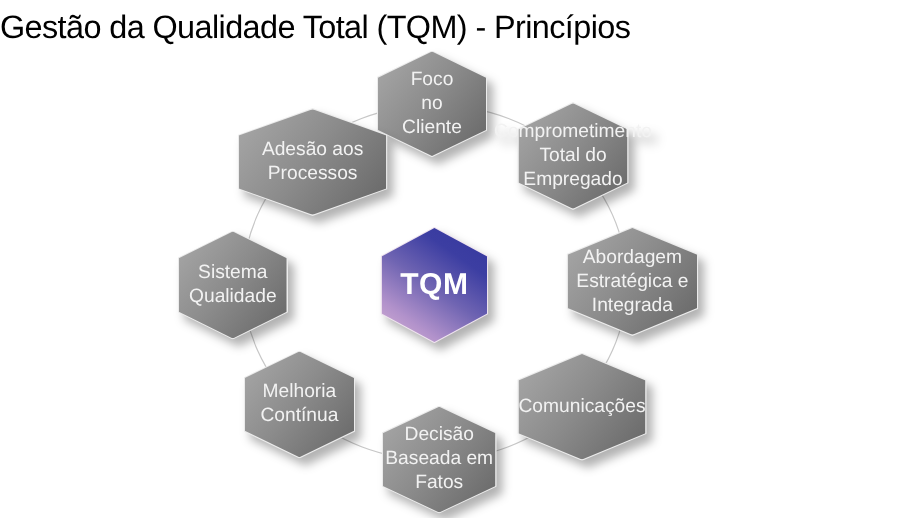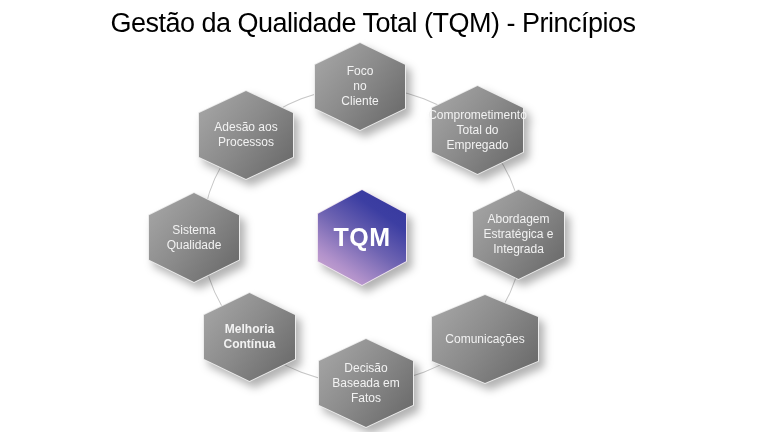--- a/index.html
+++ b/index.html
@@ -19,7 +19,6 @@
     left: 0;
     width: 746px;
     margin: 0;
-    text-align: center;
     font-size: 27px;
     font-weight: 400;
     letter-spacing: -0.5px;

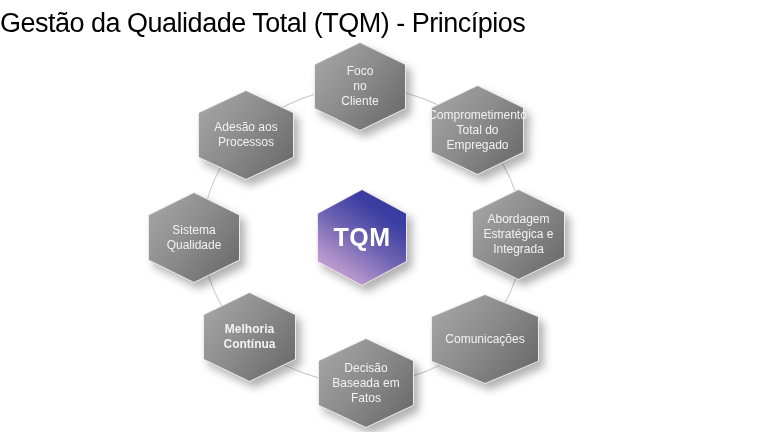--- a/index.html
+++ b/index.html
@@ -65,7 +65,7 @@
     justify-content: center;
     text-align: center;
     white-space: pre-line;
-    font-size: 12px;
+    font-size: 16px;
     line-height: 1.25;
     color: #f2f2f2;
   }

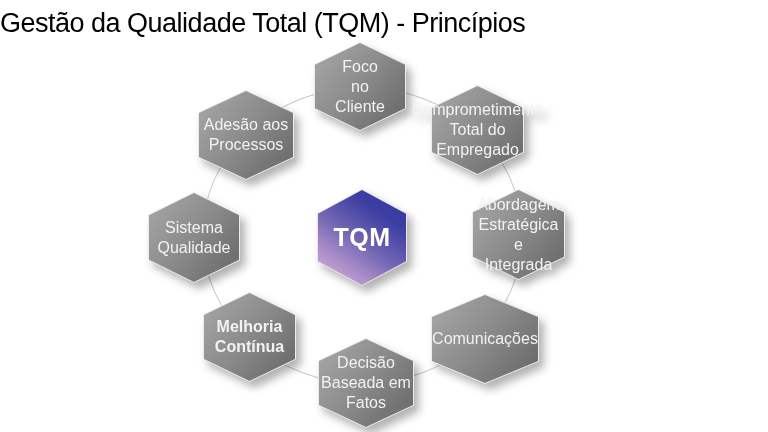--- a/index.html
+++ b/index.html
@@ -78,7 +78,7 @@
   .hex-decisao       { left: 318px; top: 338px; width: 96px; height: 90px; }
   .hex-melhoria      { left: 203px; top: 292px; width: 93px; height: 90px; font-weight: bold; }
   .hex-sistema       { left: 148px; top: 192px; width: 92px; height: 91px; }
-  .hex-adesao        { left: 198px; top:  90px; width: 96px; height: 90px; }
+  .hex-adesao        { left: 198px; top:  90px; width: 96px; height: 90px; padding-left: 29px; }
 
   
   .hex-tqm           { left: 317px; top: 189px; width: 90px; height: 97px; }

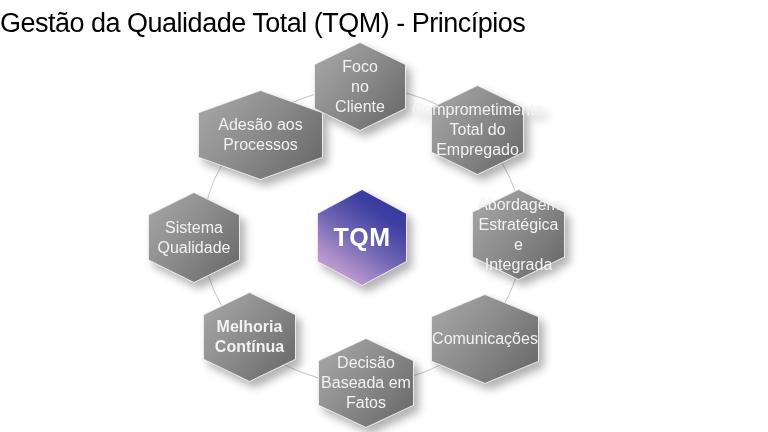--- a/index.html
+++ b/index.html
@@ -73,7 +73,7 @@
   
   .hex-foco          { left: 314px; top:  42px; width: 92px; height: 89px; }
   .hex-comprometim   { left: 431px; top:  85px; width: 93px; height: 90px; }
-  .hex-abordagem     { left: 472px; top: 189px; width: 93px; height: 91px; }
+  .hex-abordagem     { left: 472px; top: 189px; width: 110px; height: 91px; }
   .hex-comunicacoes  { left: 431px; top: 294px; width: 108px; height: 90px; }
   .hex-decisao       { left: 318px; top: 338px; width: 96px; height: 90px; }
   .hex-melhoria      { left: 203px; top: 292px; width: 93px; height: 90px; font-weight: bold; }

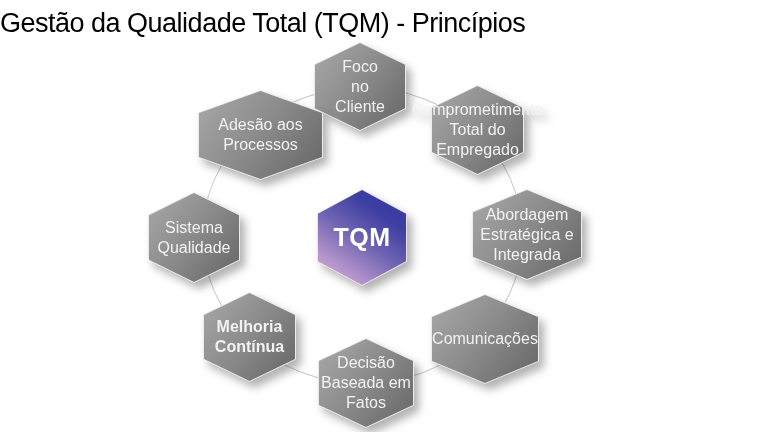--- a/index.html
+++ b/index.html
@@ -76,7 +76,7 @@
   .hex-abordagem     { left: 472px; top: 189px; width: 110px; height: 91px; }
   .hex-comunicacoes  { left: 431px; top: 294px; width: 108px; height: 90px; }
   .hex-decisao       { left: 318px; top: 338px; width: 96px; height: 90px; }
-  .hex-melhoria      { left: 203px; top: 292px; width: 93px; height: 90px; font-weight: bold; }
+  .hex-melhoria      { left: 203px; top: 292px; width: 93px; height: 90px; }
   .hex-sistema       { left: 148px; top: 192px; width: 92px; height: 91px; }
   .hex-adesao        { left: 198px; top:  90px; width: 96px; height: 90px; padding-left: 29px; }
 

